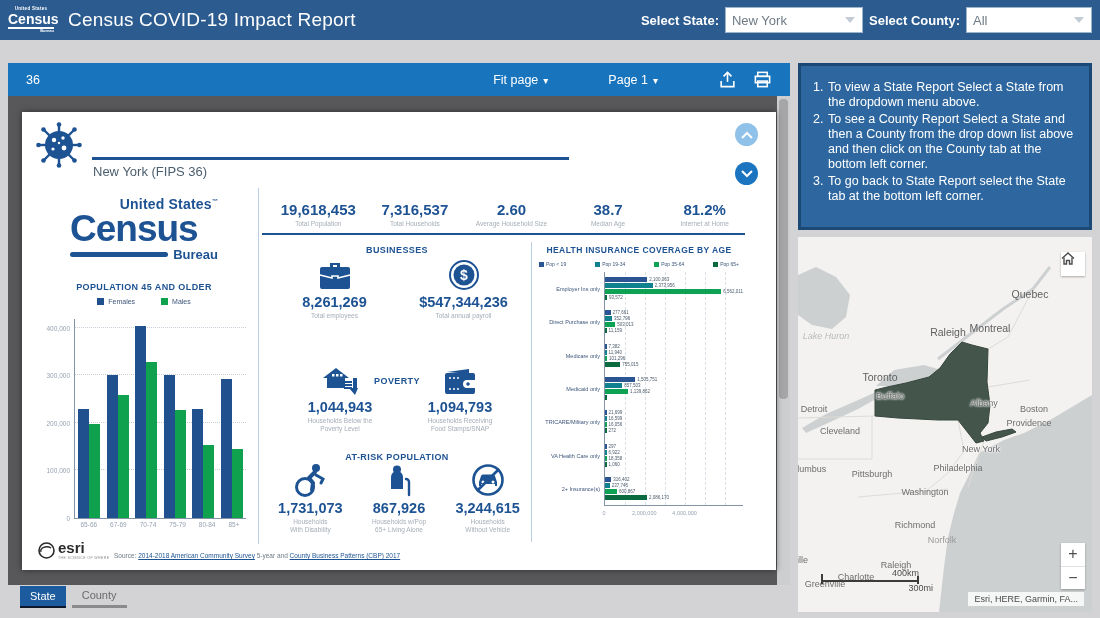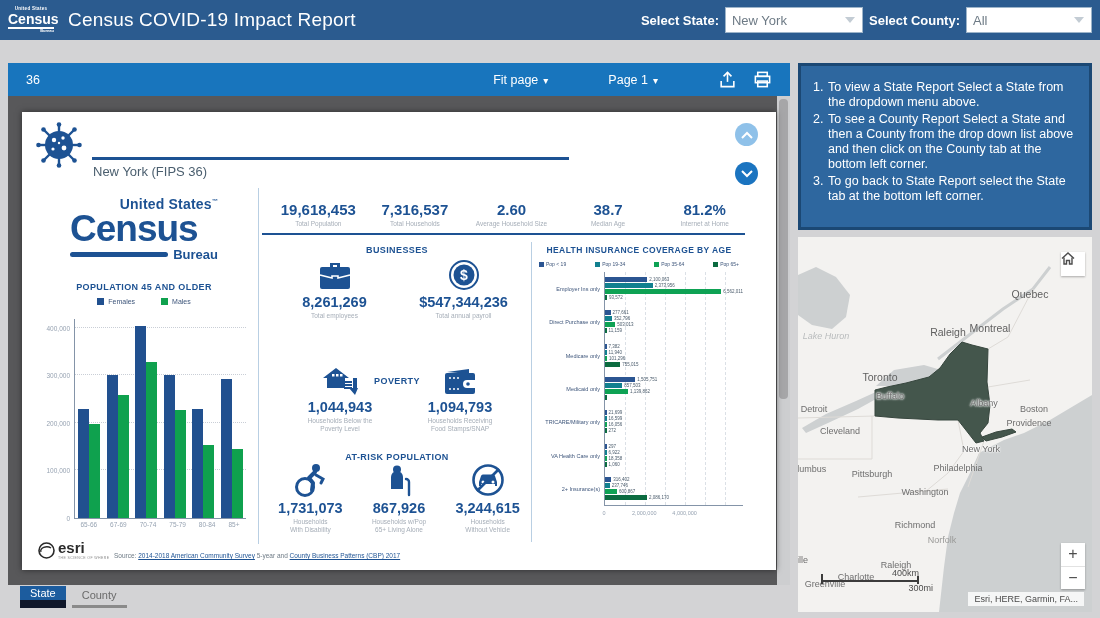--- a/index.html
+++ b/index.html
@@ -144,7 +144,7 @@
   
   .tabs { position:absolute; left:20px; top:586px; display:flex; gap:6px; }
   .tab { height:22px; padding:0 10px; font-size:11px; display:flex; align-items:center; cursor:pointer; }
-  .tab-active { background:#1c5c9e; color:#fff; border-bottom:8px solid #0f172a; }
+  .tab-active { background:#1c5c9e; color:#fff; border-bottom:2px solid #0f172a; }
   .tab-idle { color:#6b6b6b; border-bottom:3px solid #8a8a8a; padding-bottom:2px; }
 </style>
 </head>

